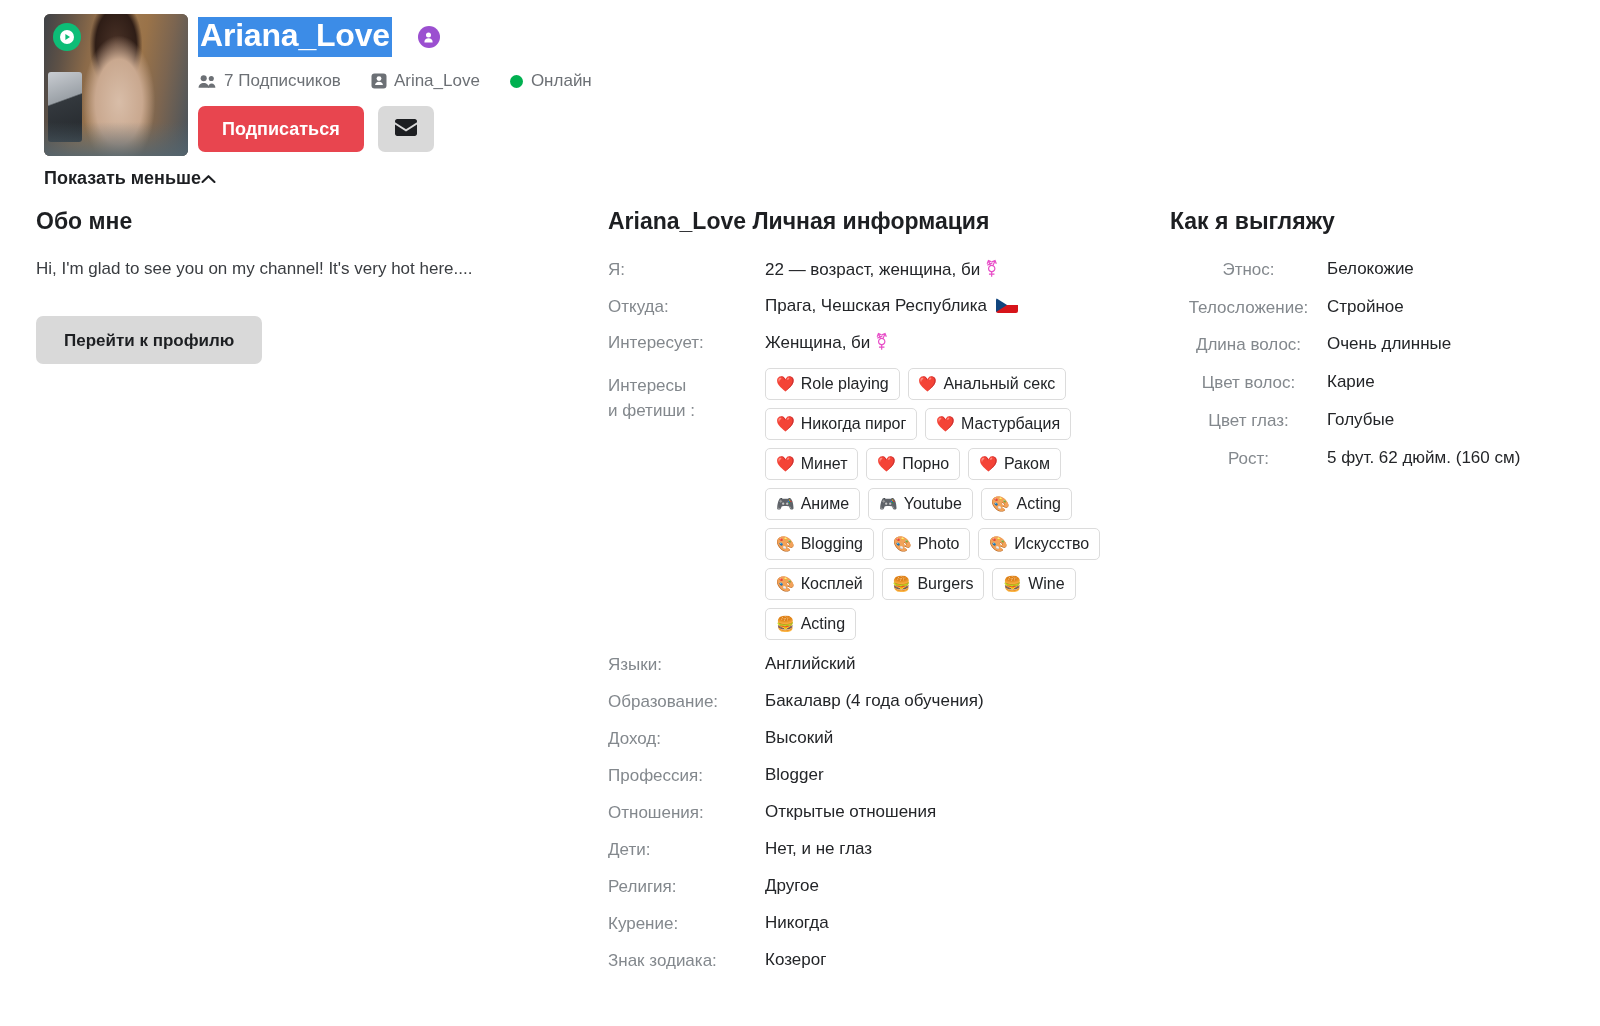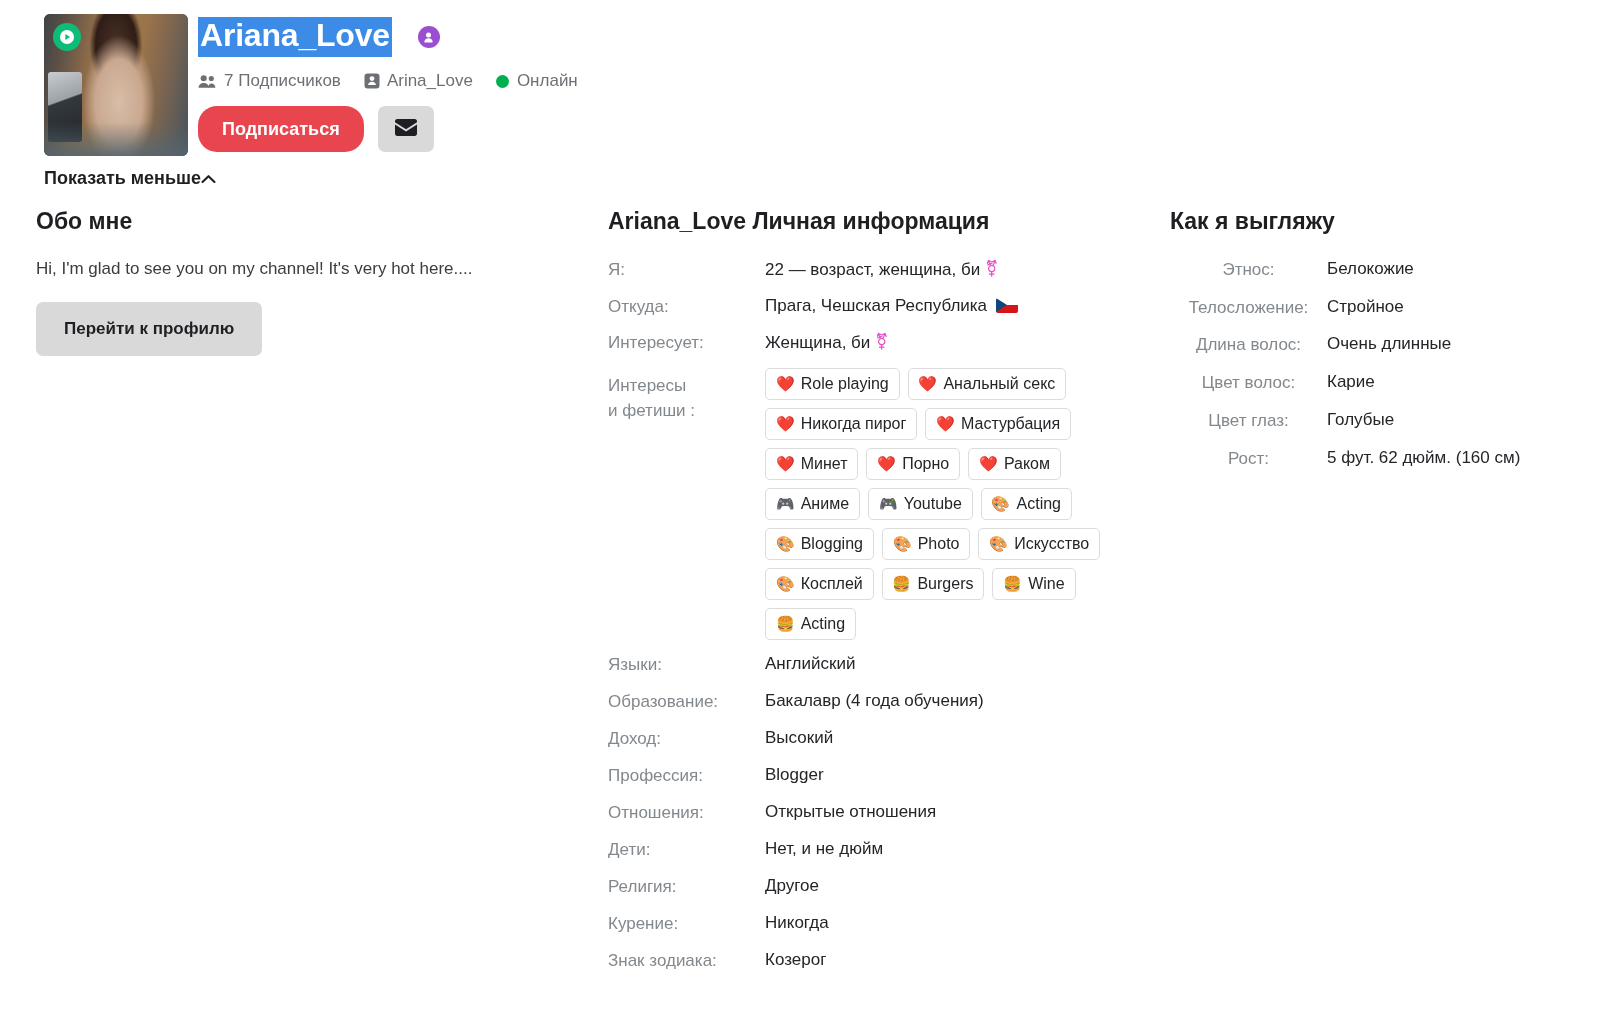--- a/index.html
+++ b/index.html
@@ -118,7 +118,7 @@
   .meta-row {
     display: flex;
     align-items: center;
-    gap: 9px;
+    gap: 16px;
     margin-top: 11px;
     font-size: 17px;
     color: #6c7075;

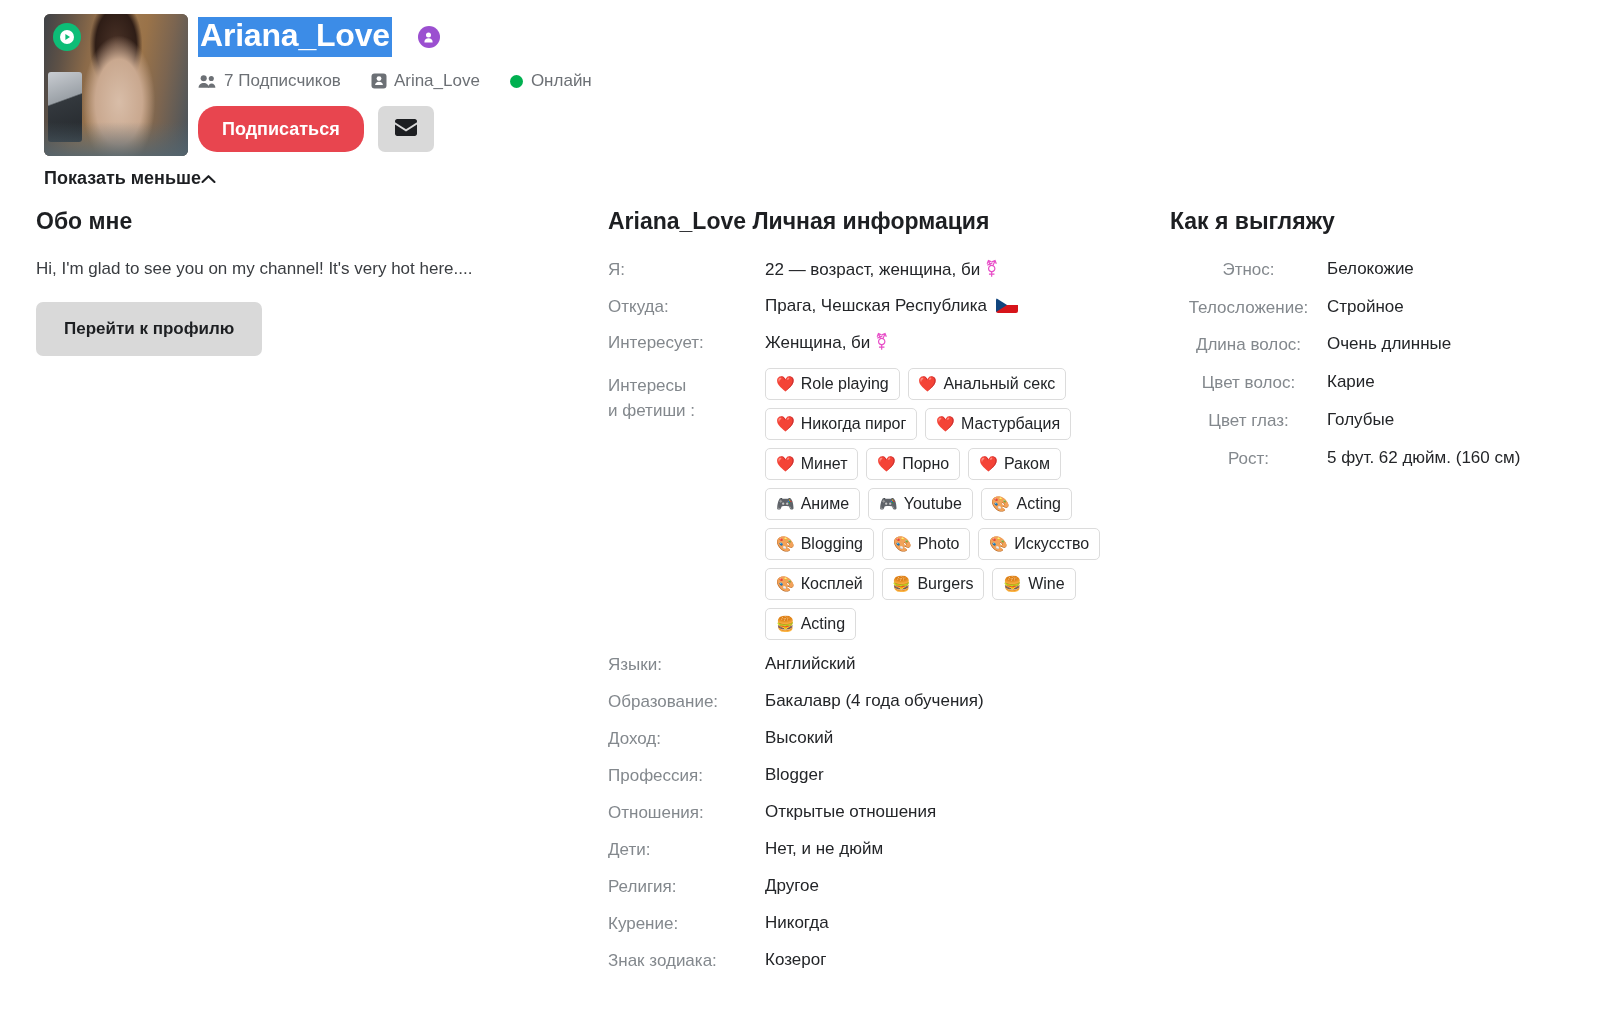--- a/index.html
+++ b/index.html
@@ -151,7 +151,7 @@
     font-size: 18px;
     font-weight: 700;
     border: none;
-    border-radius: 19px;
+    border-radius: 7px;
     padding: 0 24px;
     height: 46px;
     line-height: 46px;

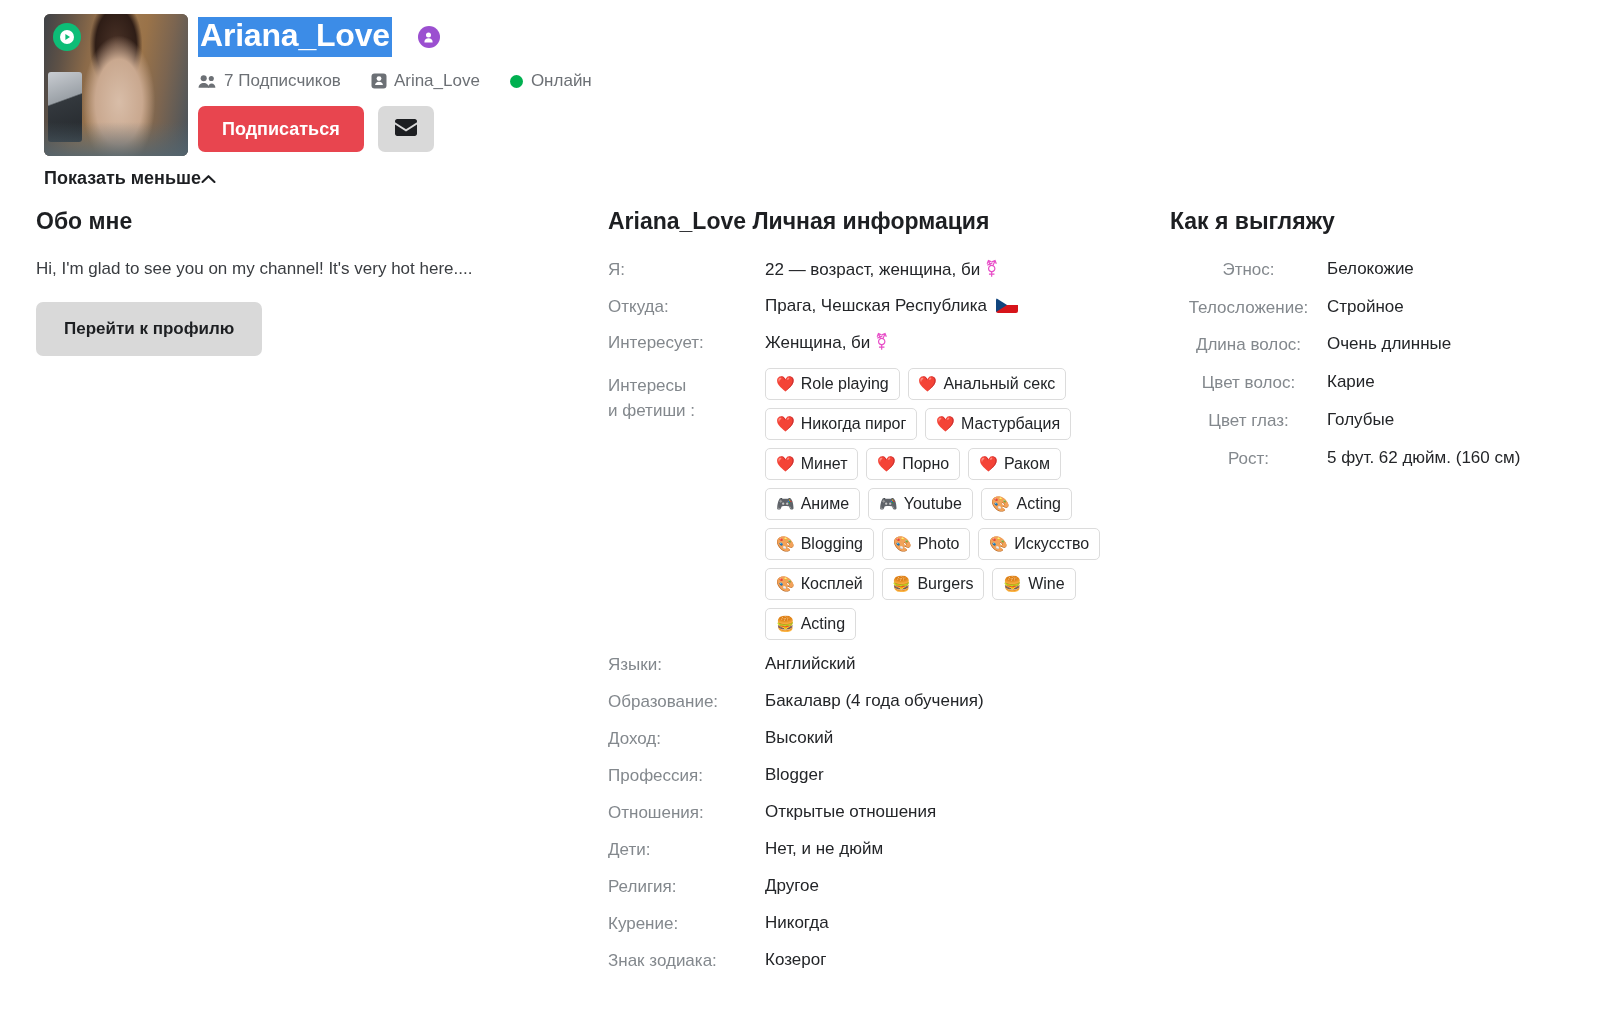--- a/index.html
+++ b/index.html
@@ -204,7 +204,7 @@
   .about-text {
     font-size: 17px;
     color: #3a3d41;
-    margin: 0 0 22px 0;
+    margin: 0 0 36px 0;
     line-height: 1.3;
   }
   .btn-profile {

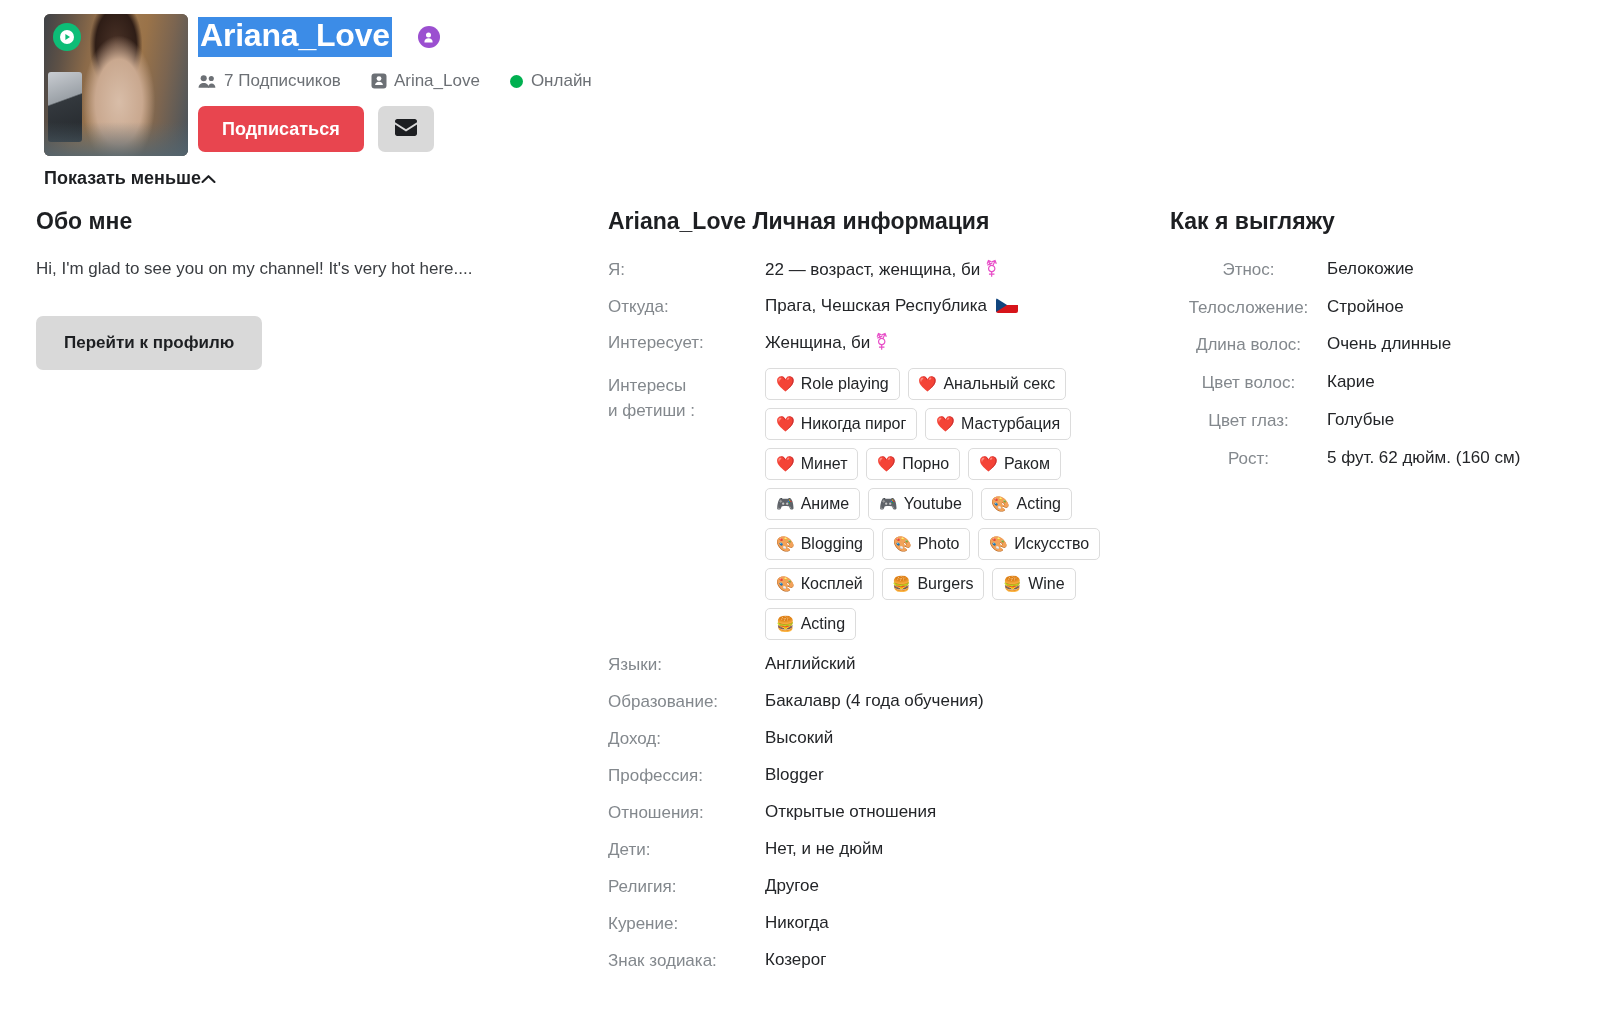--- a/index.html
+++ b/index.html
@@ -215,7 +215,7 @@
     font-weight: 700;
     color: #1d1f22;
     padding: 0 28px;
-    height: 54px;
+    height: 48px;
     line-height: 50px;
     cursor: pointer;
     font-family: inherit;

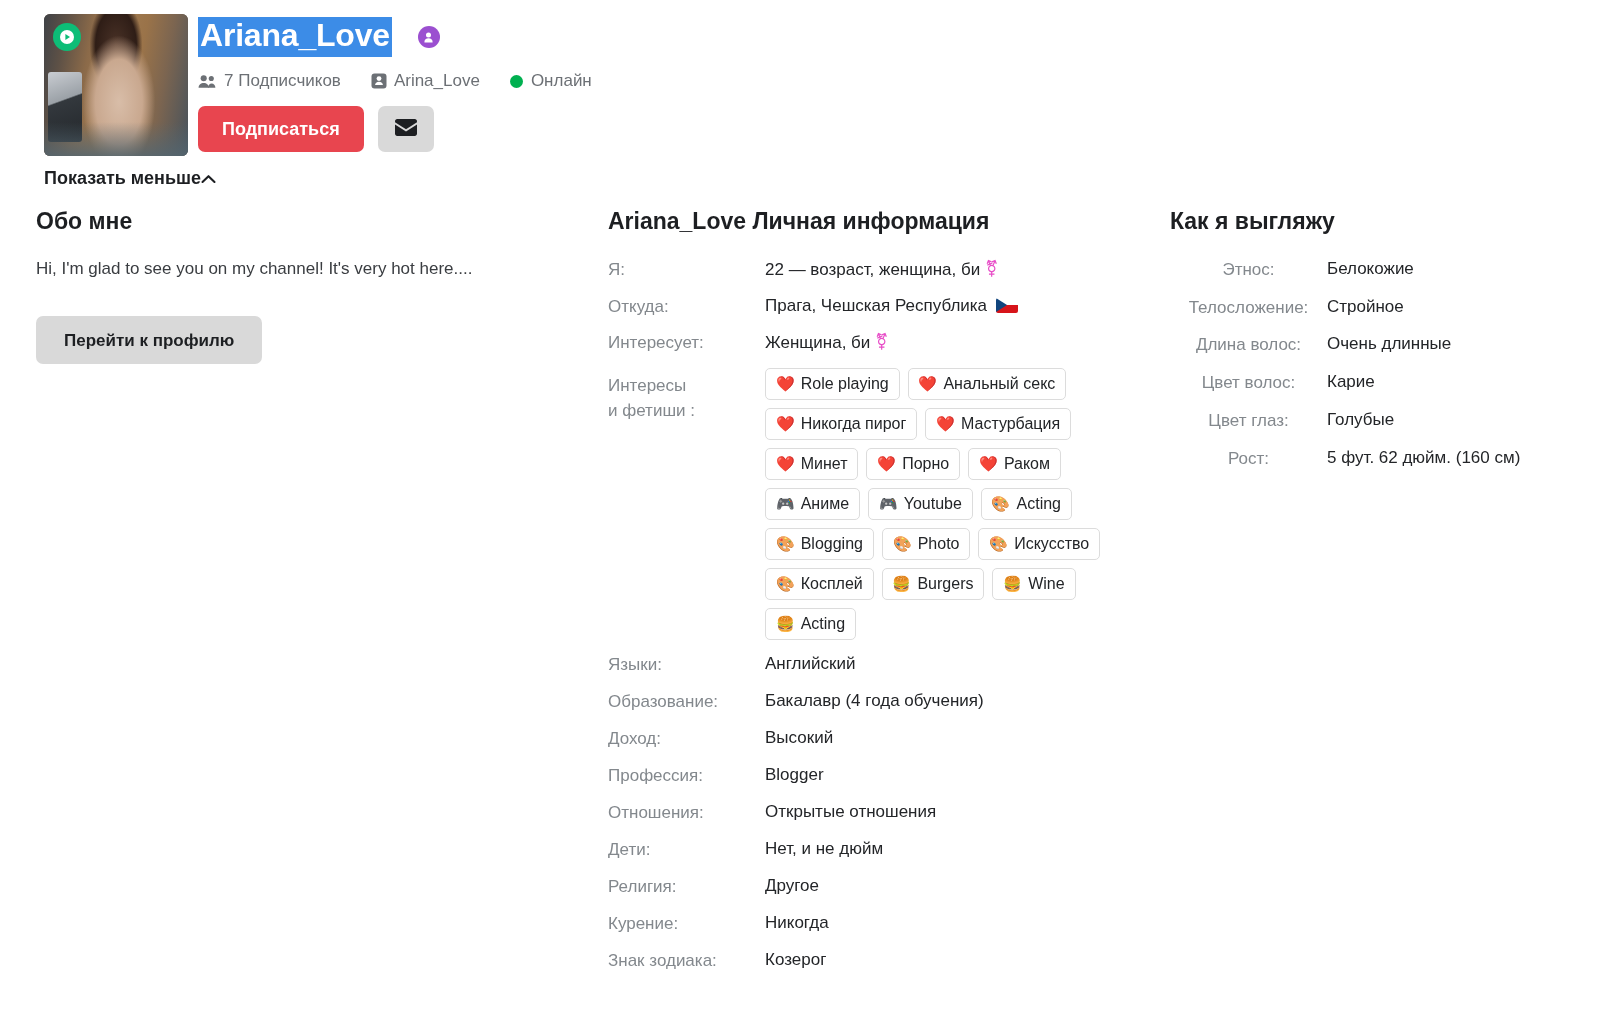--- a/index.html
+++ b/index.html
@@ -507,7 +507,7 @@
         </div>
         <div class="info-row">
           <div class="info-label">Дети:</div>
-          <div class="info-value">Нет, и не дюйм</div>
+          <div class="info-value">Нет, и не глаз</div>
         </div>
         <div class="info-row">
           <div class="info-label">Религия:</div>

